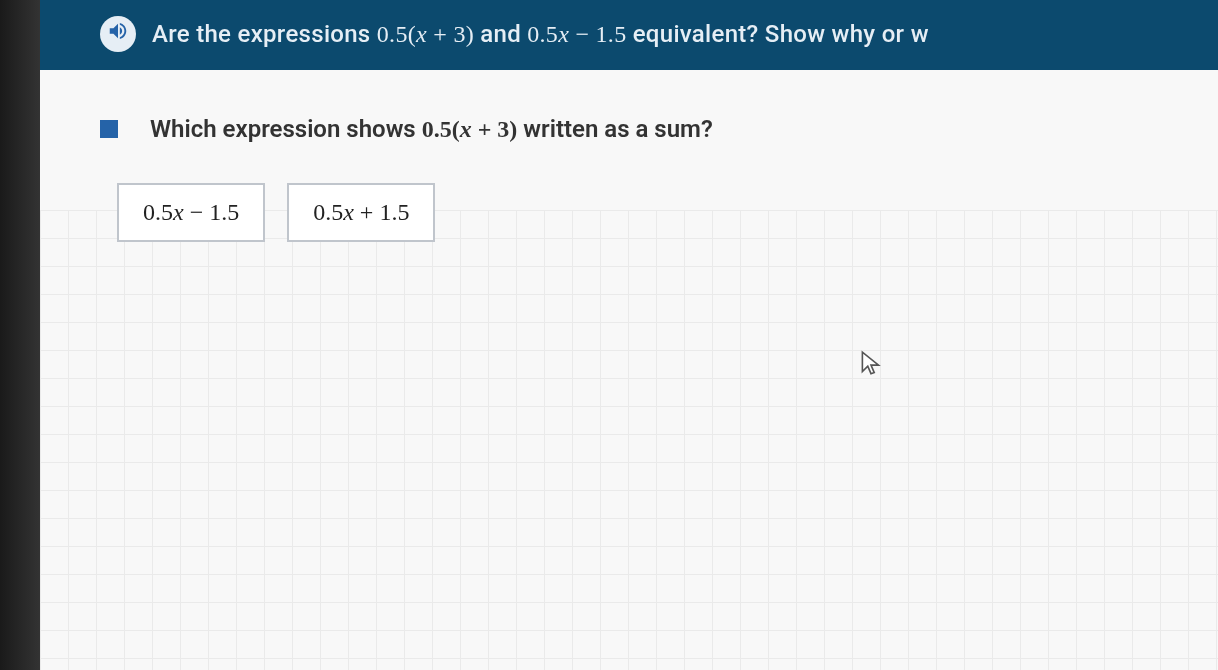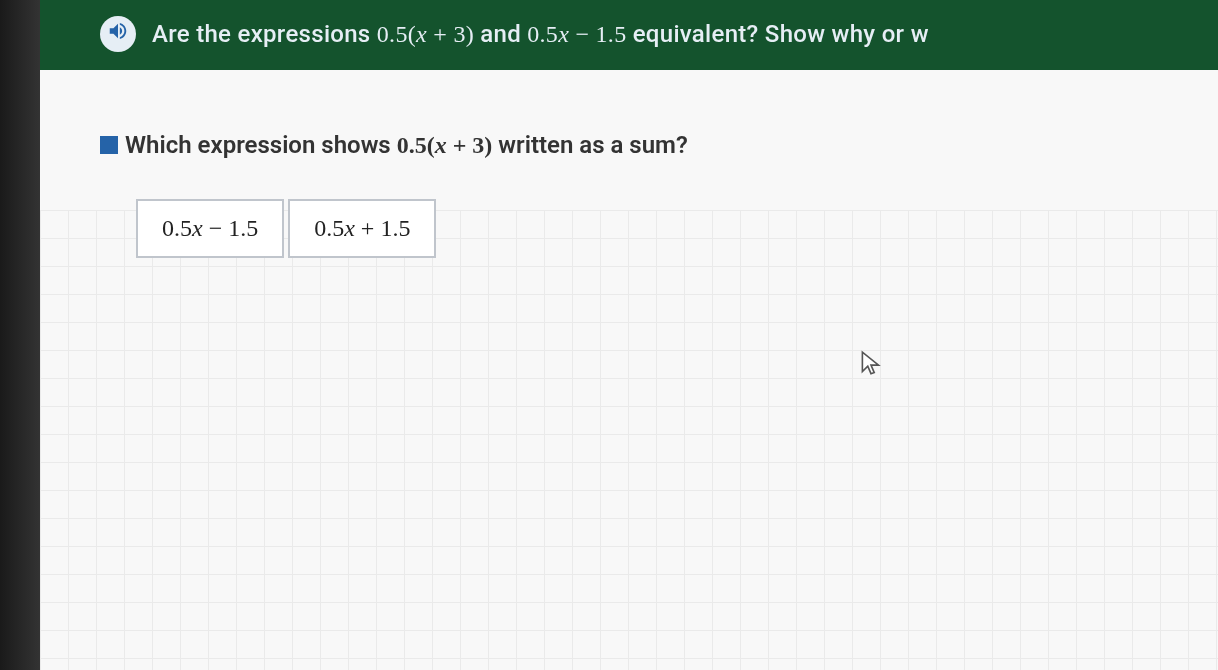--- a/index.html
+++ b/index.html
@@ -28,7 +28,7 @@
       overflow: hidden;
     }
     .header-bar {
-      background: #14532d;
+      background: #0c4a6e;
       color: #e6eef5;
       padding: 16px 20px 18px 60px;
       display: flex;

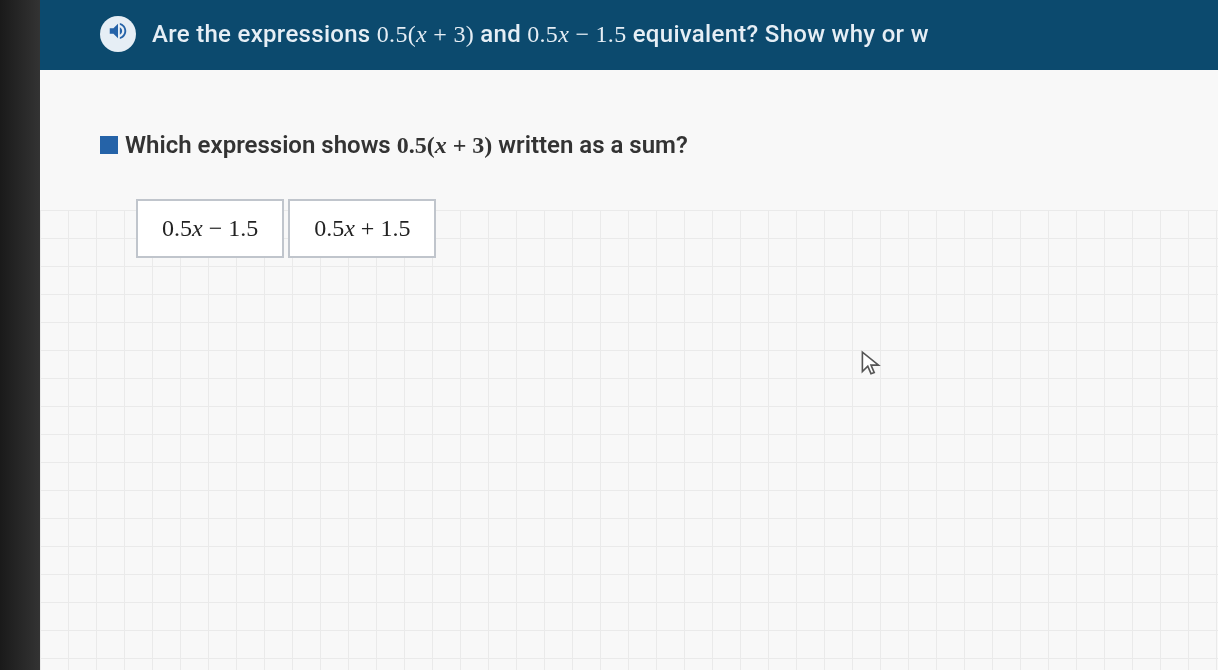--- a/index.html
+++ b/index.html
@@ -92,9 +92,8 @@
     .question-row {
       display: flex;
       align-items: center;
-      gap: 7px;
+      gap: 32px;
       margin-bottom: 40px;
-      margin-top: 16px;
     }
     .bullet {
       width: 18px;

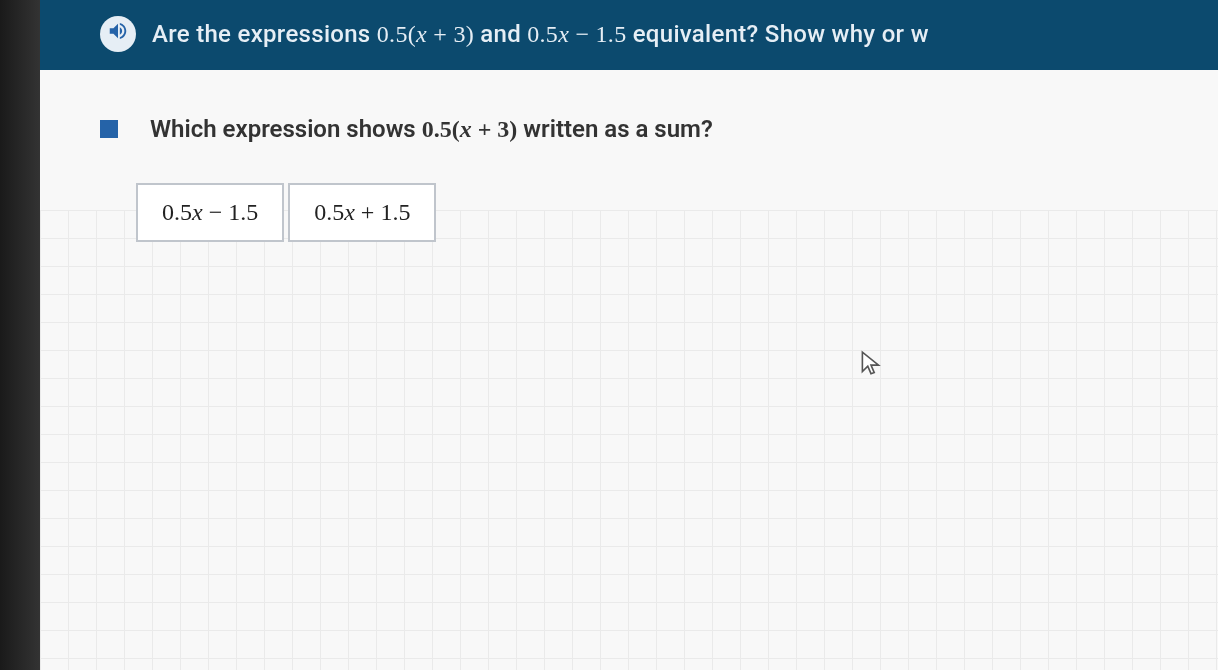--- a/index.html
+++ b/index.html
@@ -108,8 +108,8 @@
     }
     .options-row {
       display: flex;
-      gap: 4px;
-      margin-left: 36px;
+      gap: 22px;
+      margin-left: 17px;
     }
     .option-btn {
       border: 2px solid #c0c5cc;

